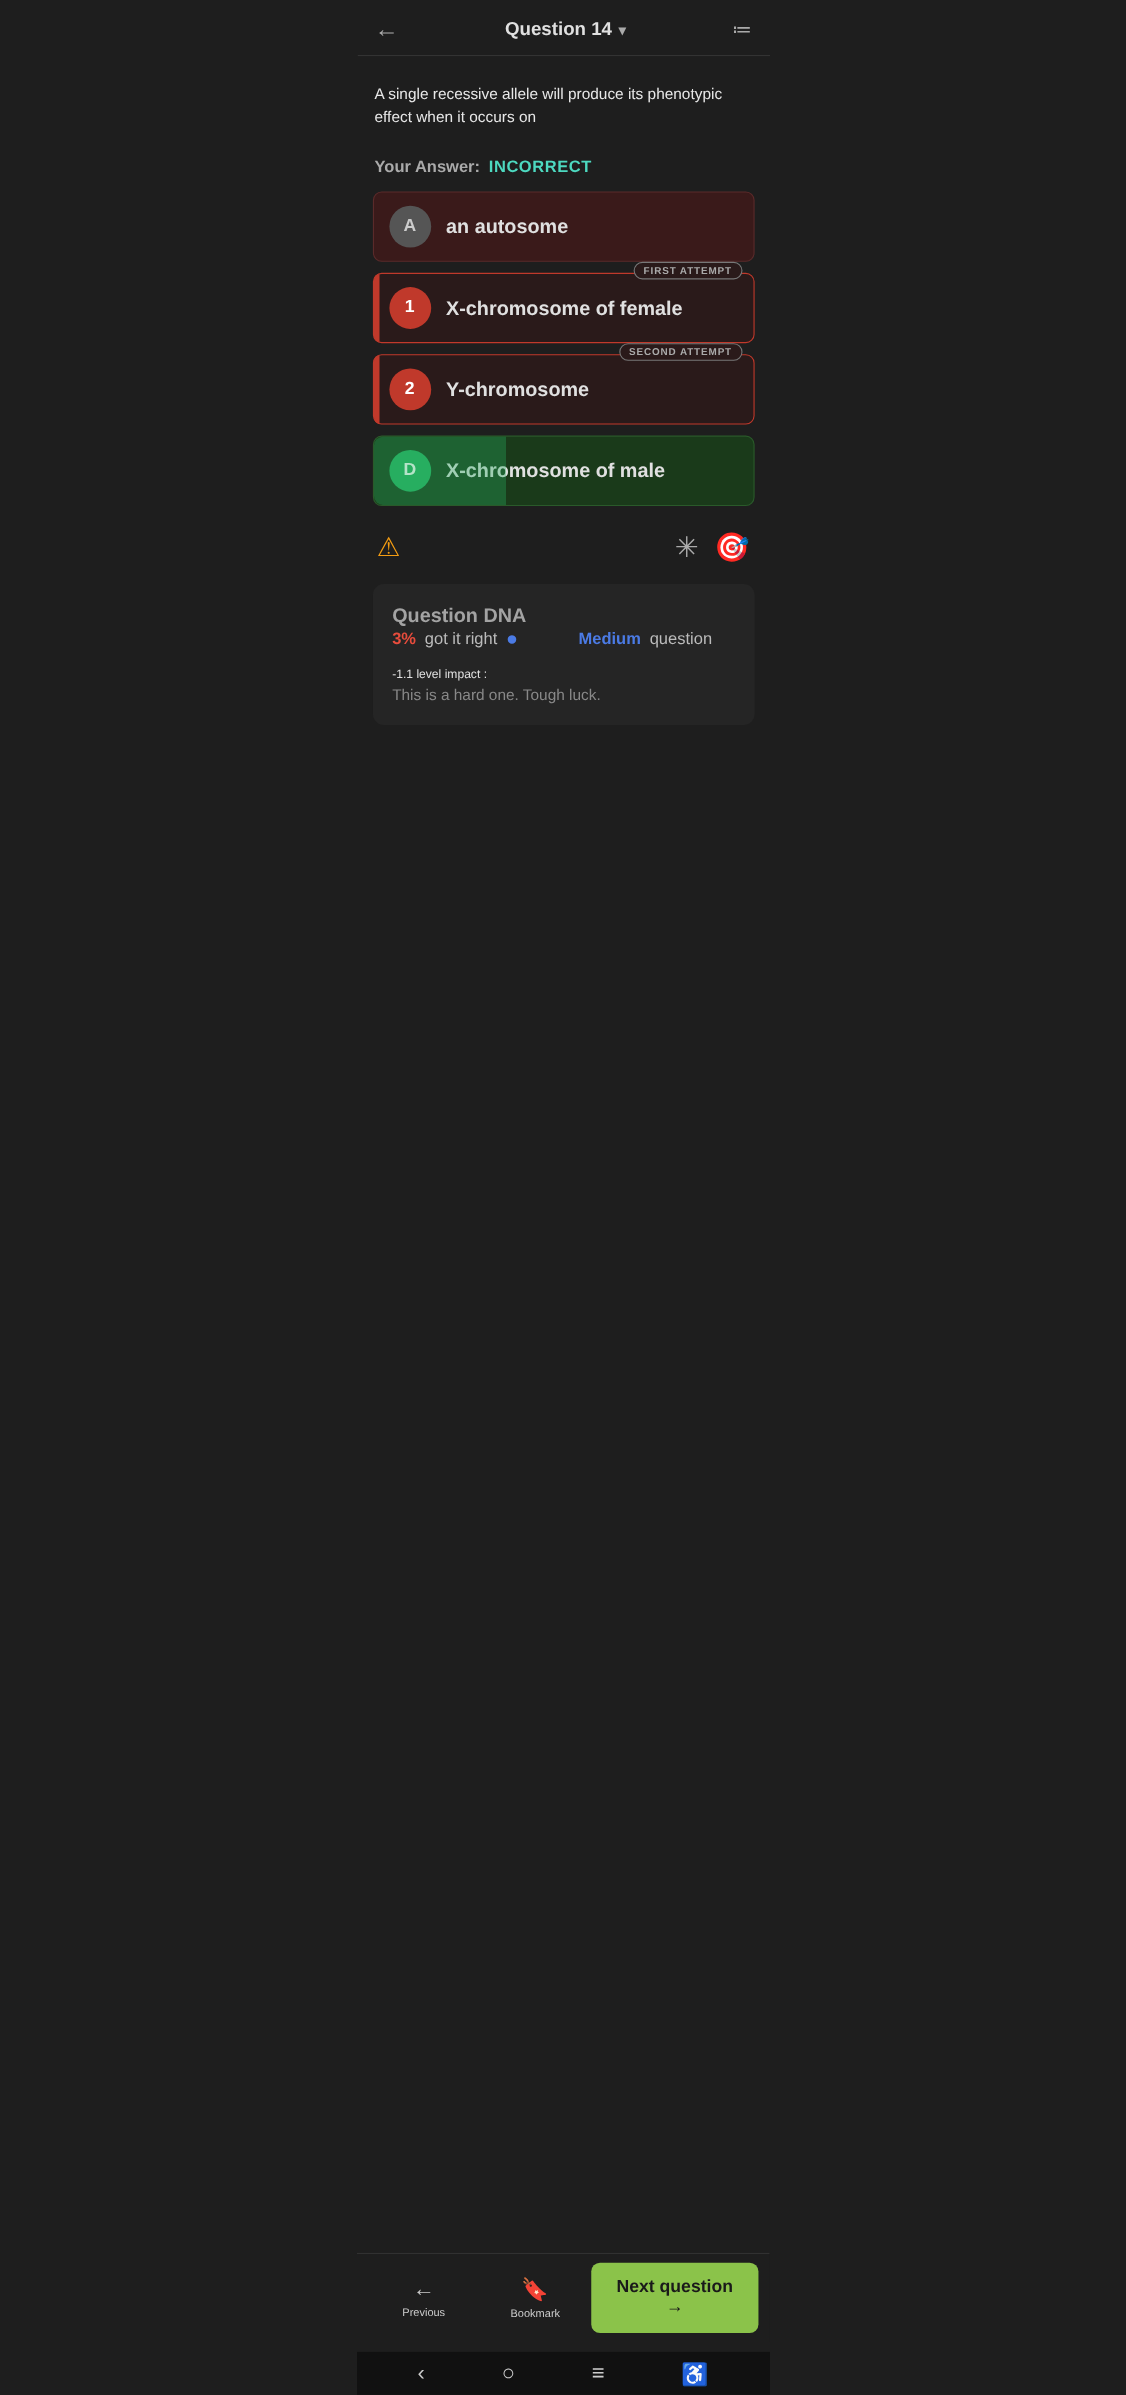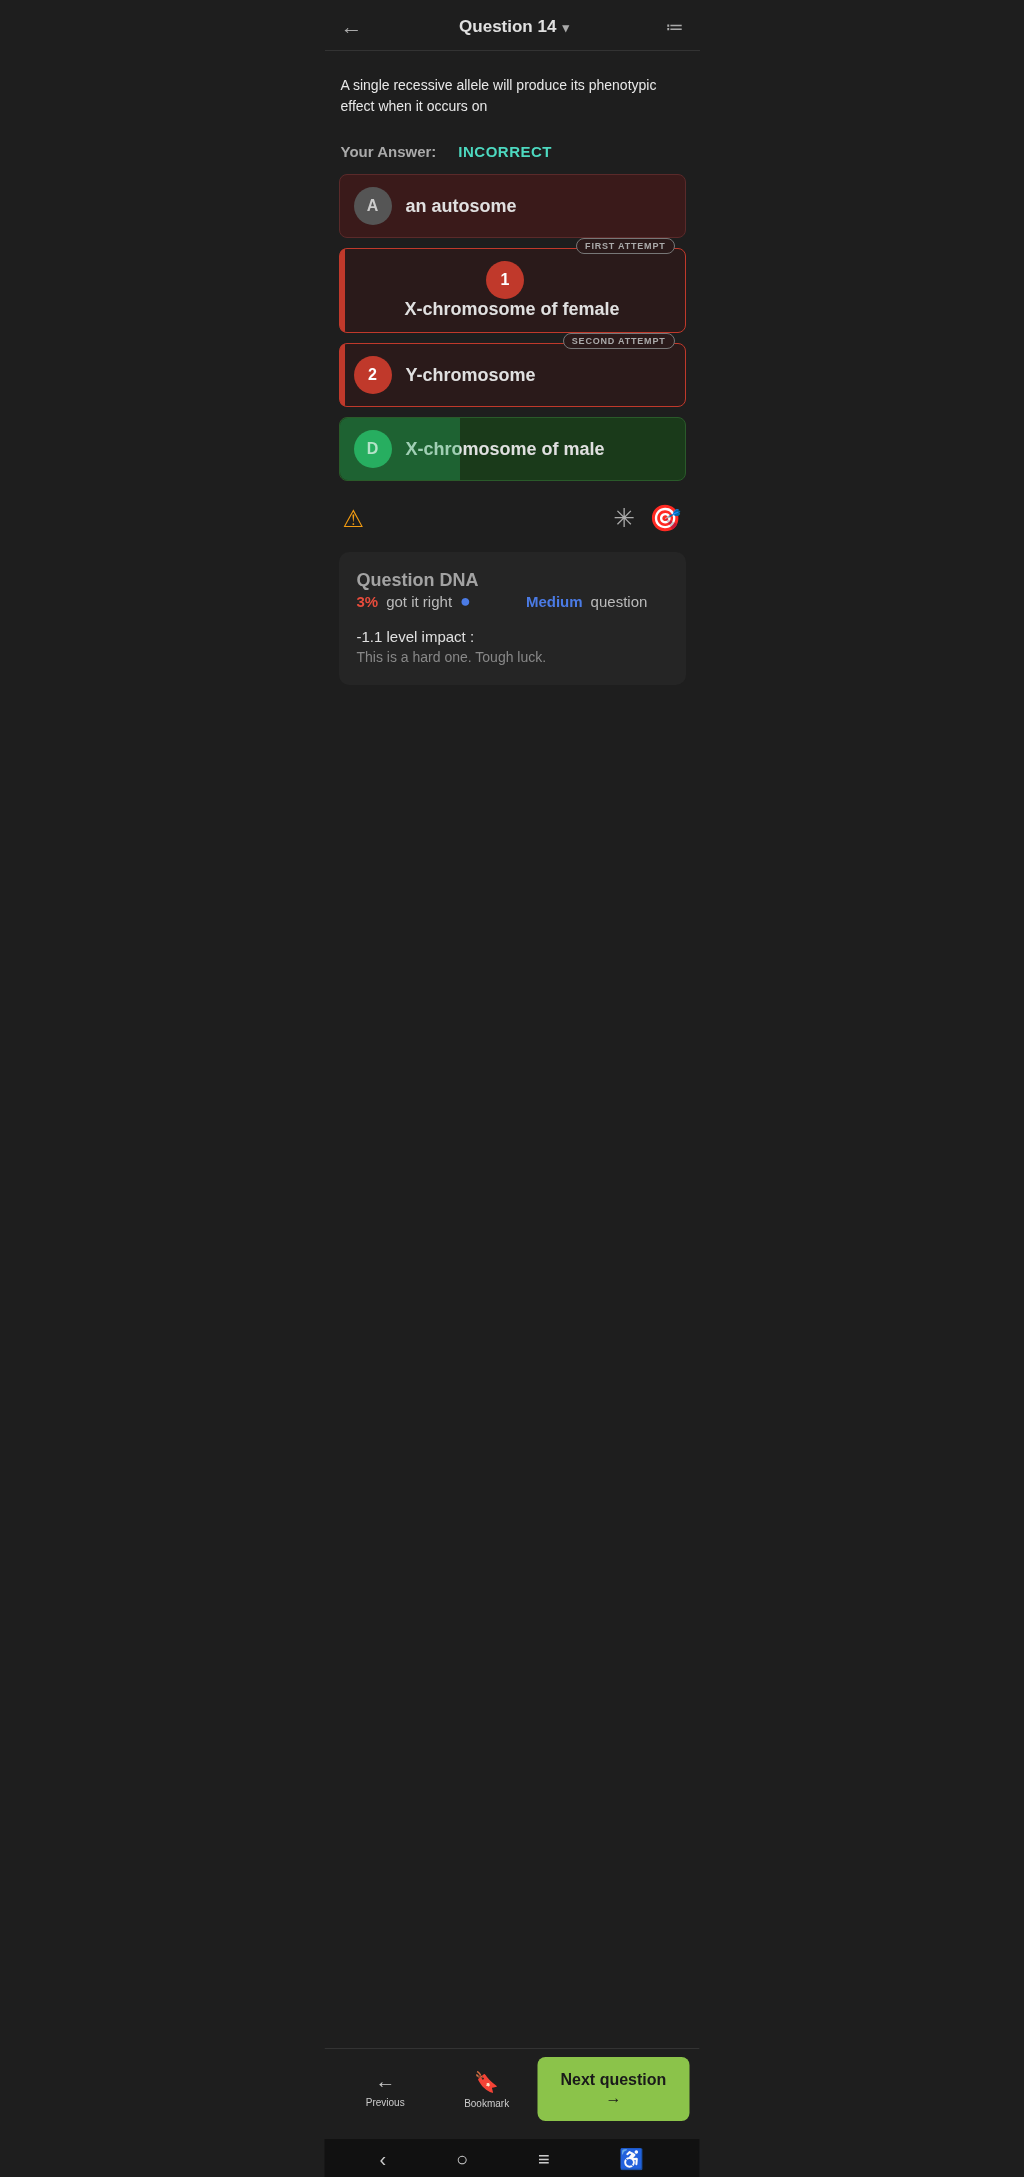--- a/index.html
+++ b/index.html
@@ -69,7 +69,7 @@
       padding: 16px 16px 10px;
       display: flex;
       align-items: center;
-      gap: 22px;
+      gap: 8px;
     }
 
     .answer-label {

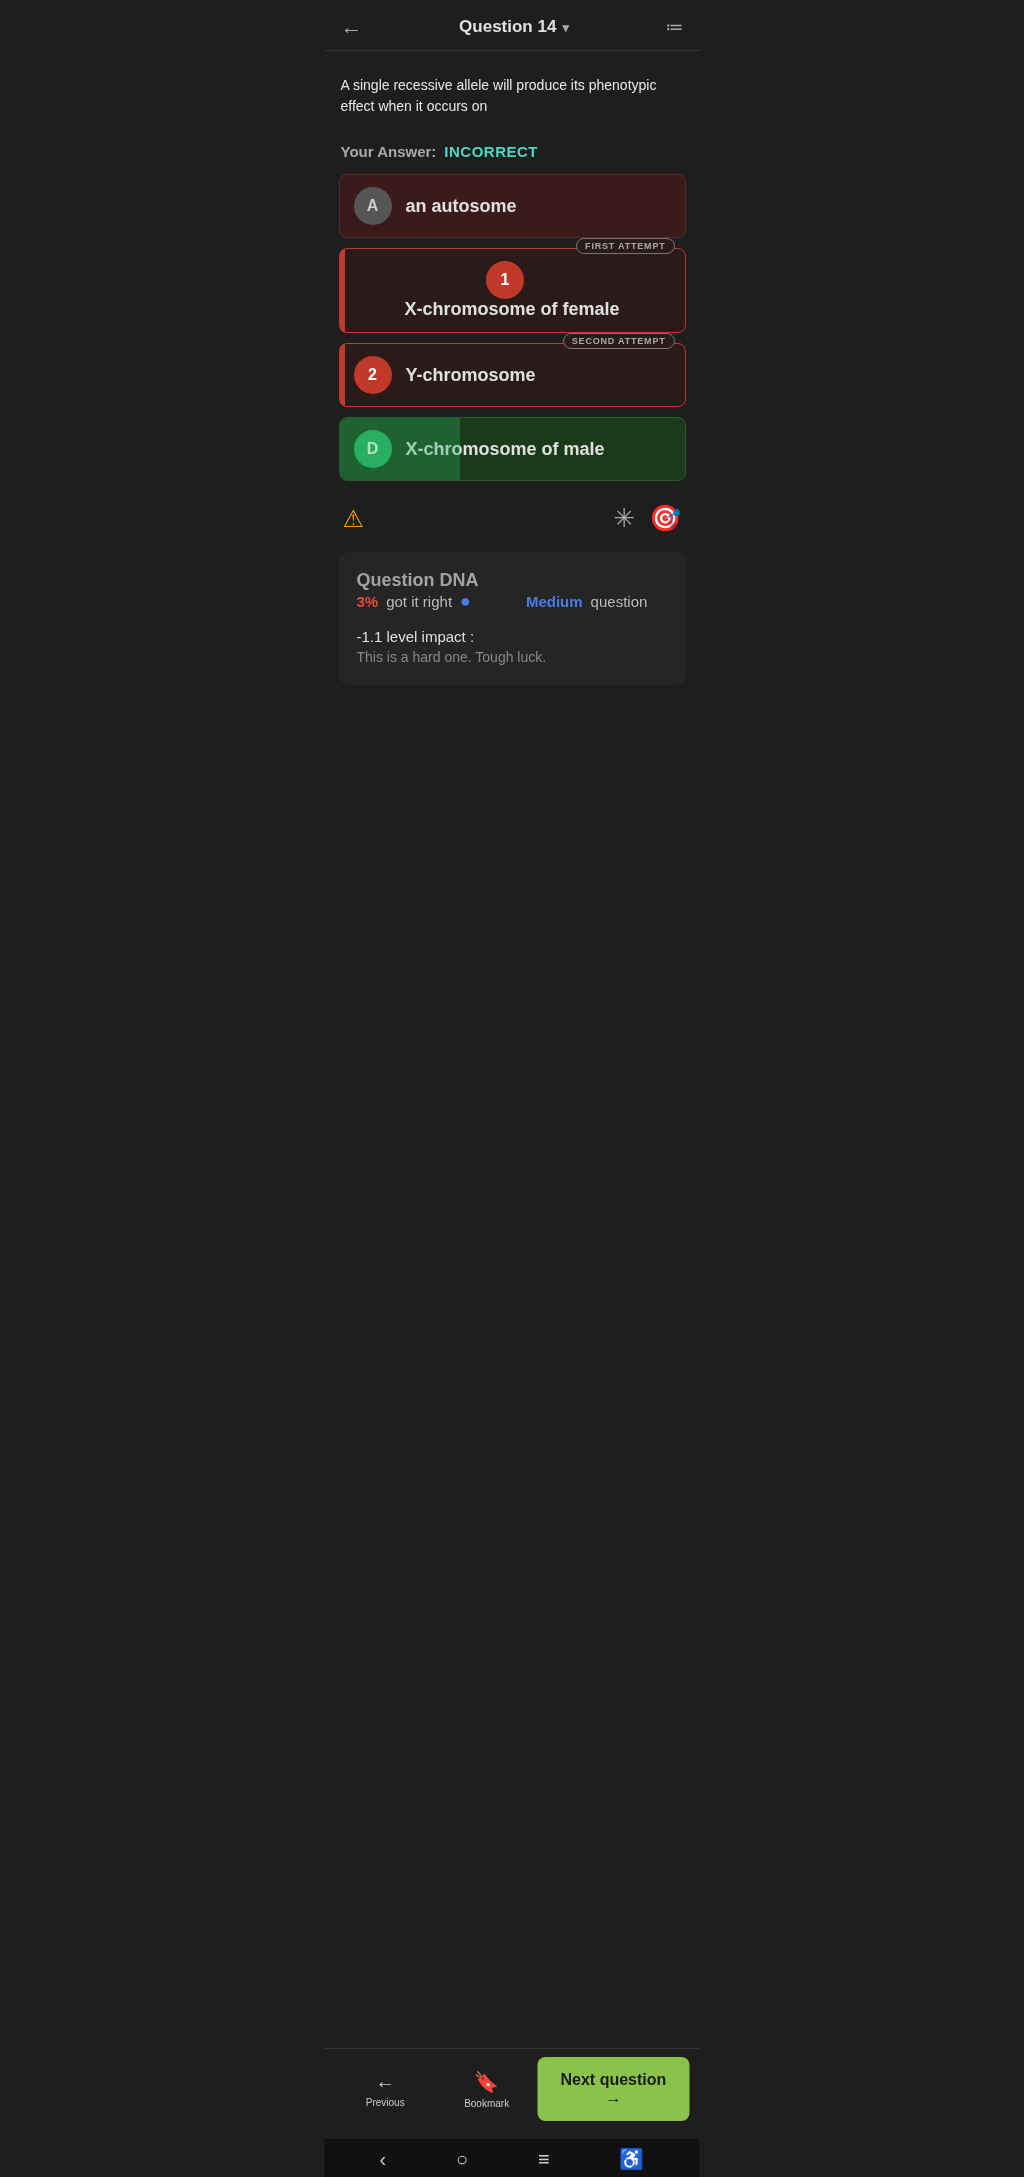--- a/index.html
+++ b/index.html
@@ -111,7 +111,6 @@
       background-color: #2a1a1a;
       border: 1.5px solid #c0392b;
       position: relative;
-      flex-direction: column;
     }
 
     .option-c {

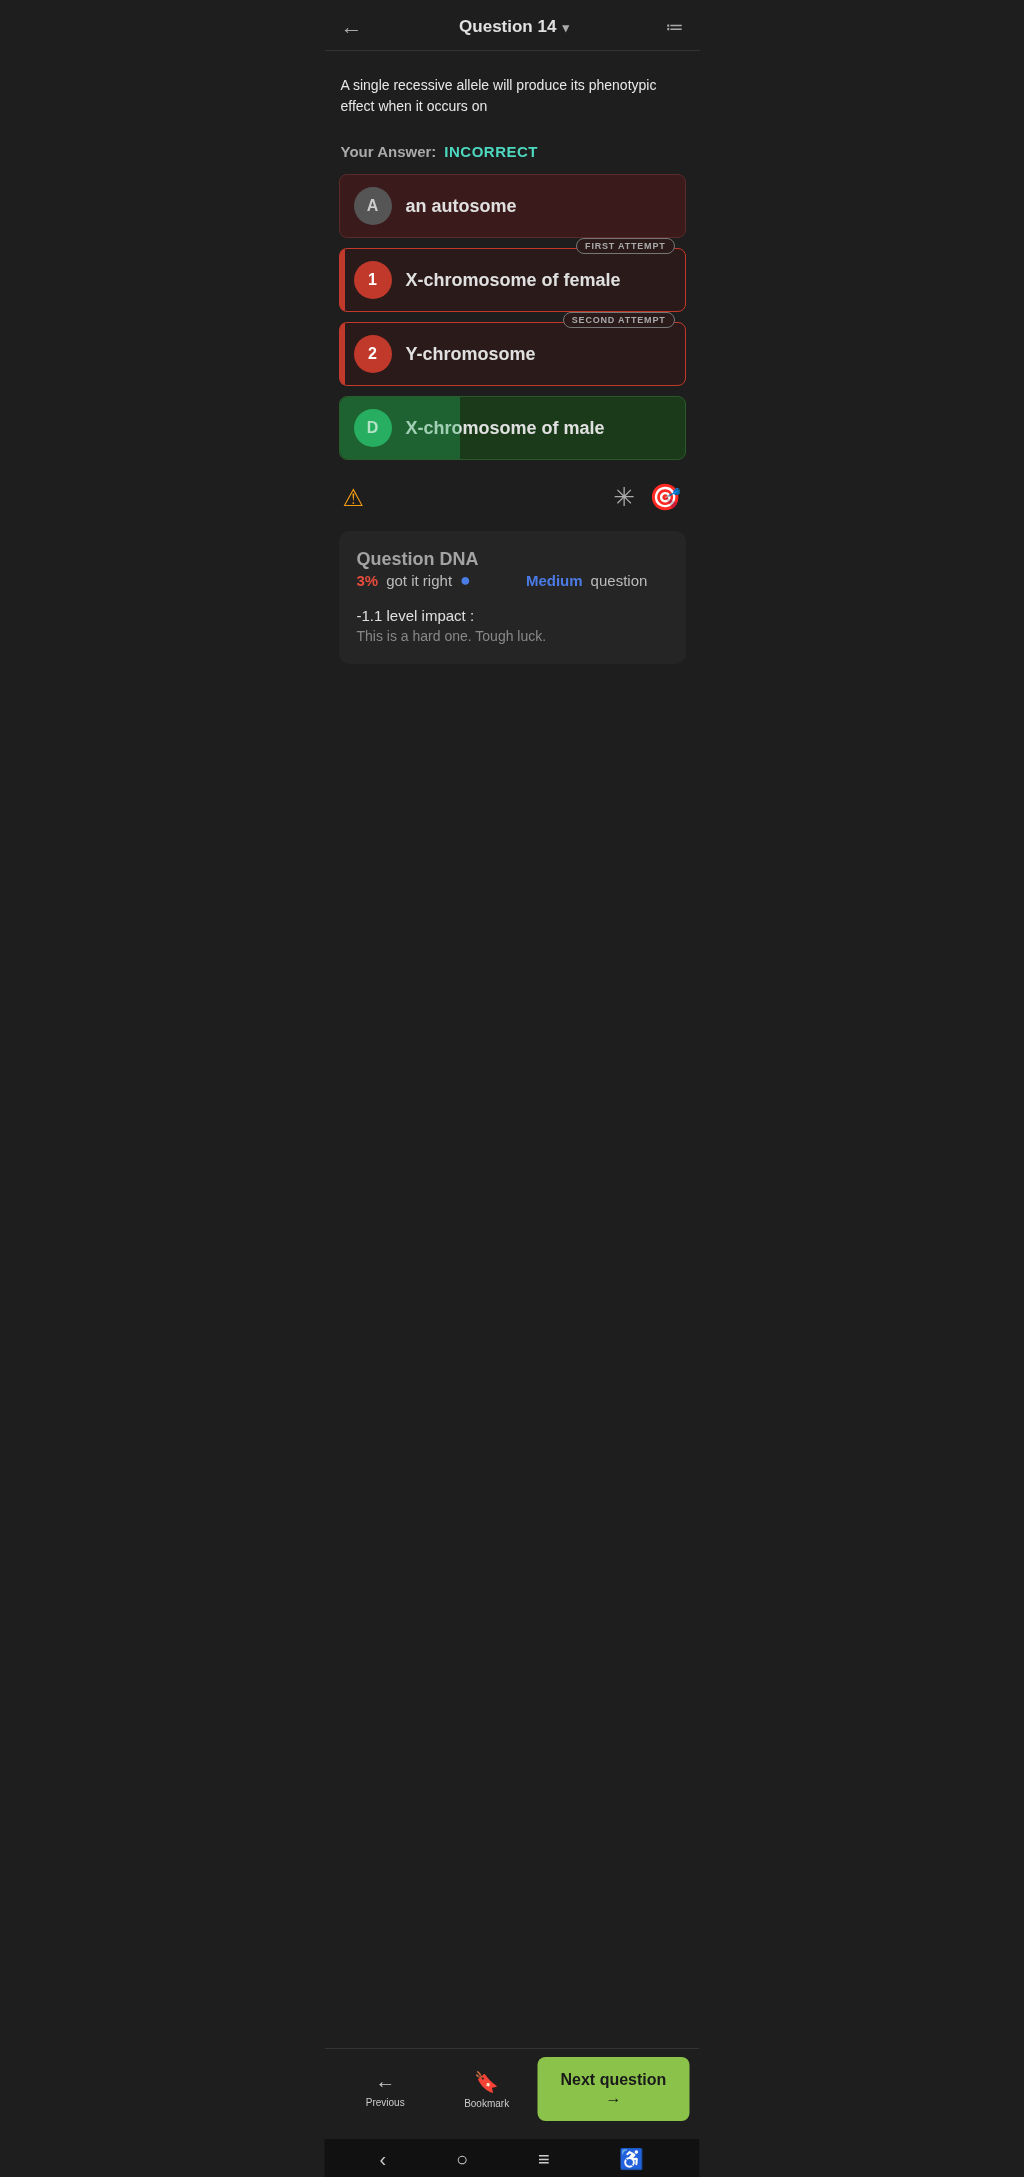--- a/index.html
+++ b/index.html
@@ -273,7 +273,7 @@
     }
 
     .dna-impact {
-      font-size: 15px;
+      font-size: 11px;
       color: #e74c3c;
       font-weight: 700;
       margin-bottom: 4px;

